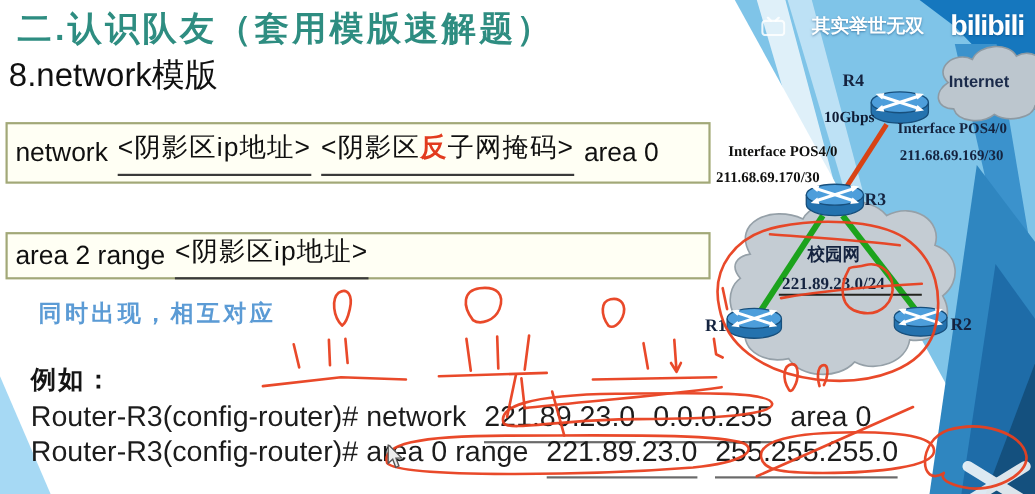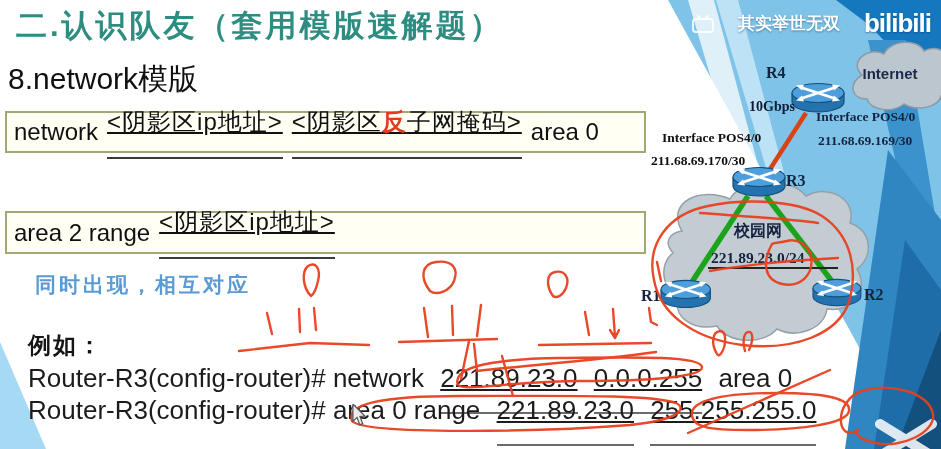--- a/index.html
+++ b/index.html
@@ -10,7 +10,7 @@
   
   .title{left:16px;top:5px;font-size:31px;font-weight:bold;color:#2E8D81;letter-spacing:3px;white-space:nowrap;}
   .heading{left:8px;font-size:30px;color:#101010;white-space:nowrap;}
-  .h-net{top:59px;text-align:right;}
+  .h-net{top:48px;text-align:right;}
   .h-area{top:165px;}
   .tplbox{left:5px;width:641px;background:#FFFFF4;border:2px solid #A2A878;
           font-size:24px;color:#101010;white-space:nowrap;display:flex;align-items:center;padding-left:7px;box-sizing:border-box;}

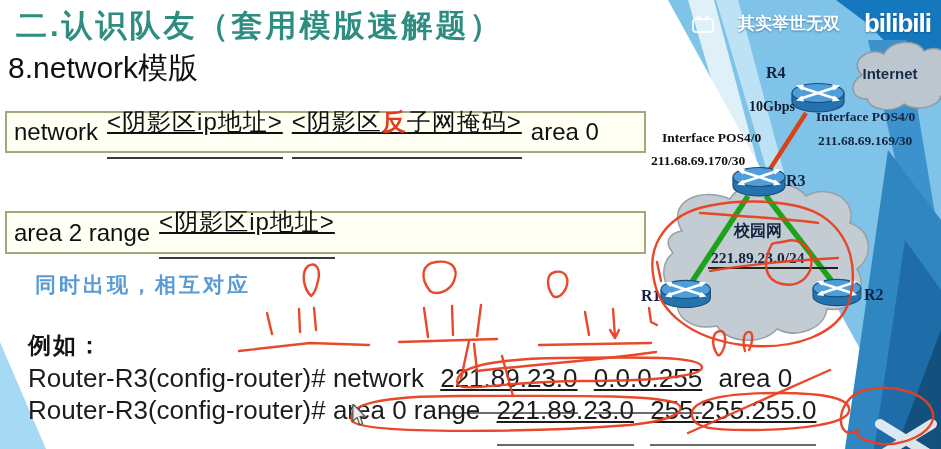--- a/index.html
+++ b/index.html
@@ -14,7 +14,7 @@
   .h-area{top:165px;}
   .tplbox{left:5px;width:641px;background:#FFFFF4;border:2px solid #A2A878;
           font-size:24px;color:#101010;white-space:nowrap;display:flex;align-items:center;padding-left:7px;box-sizing:border-box;}
-  .box-net{top:111px;height:42px;align-items:center;}
+  .box-net{top:111px;height:56px;align-items:center;}
   .box-area{top:211px;height:43px;}
   .u{border-bottom:2px solid #3a3a3a;padding-bottom:19px;text-decoration:underline;}
   .sp{margin-left:9px;}

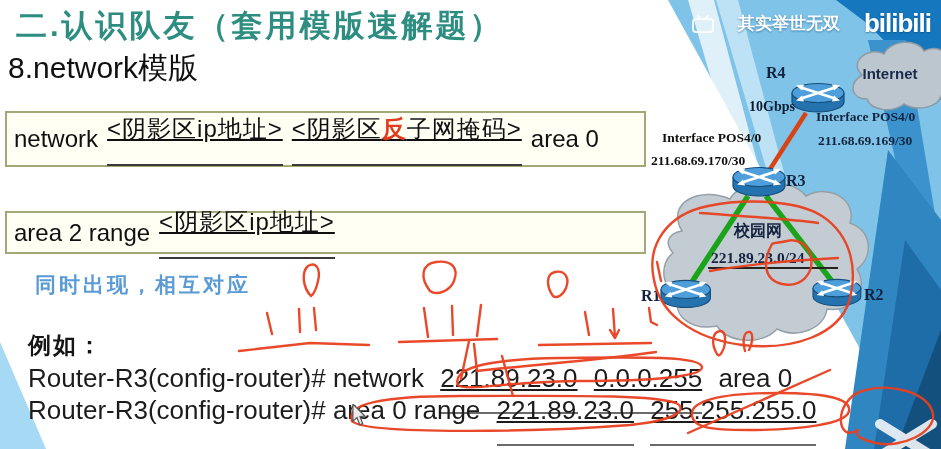--- a/index.html
+++ b/index.html
@@ -16,7 +16,7 @@
           font-size:24px;color:#101010;white-space:nowrap;display:flex;align-items:center;padding-left:7px;box-sizing:border-box;}
   .box-net{top:111px;height:56px;align-items:center;}
   .box-area{top:211px;height:43px;}
-  .u{border-bottom:2px solid #3a3a3a;padding-bottom:19px;text-decoration:underline;}
+  .u{border-bottom:2px solid #3a3a3a;padding-bottom:8px;}
   .sp{margin-left:9px;}
   .red{color:#E23B1E;font-weight:bold;}
   .cjk{letter-spacing:1px;}

